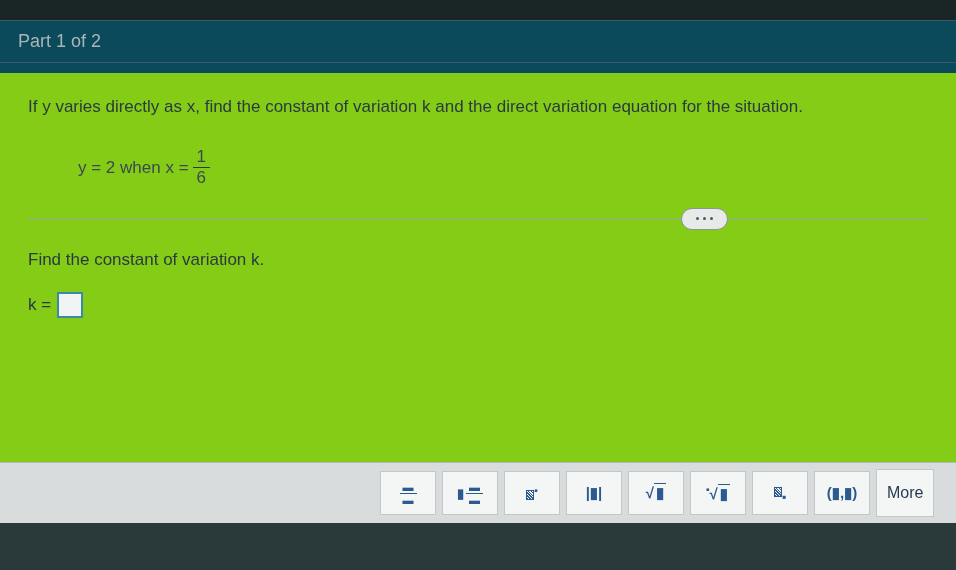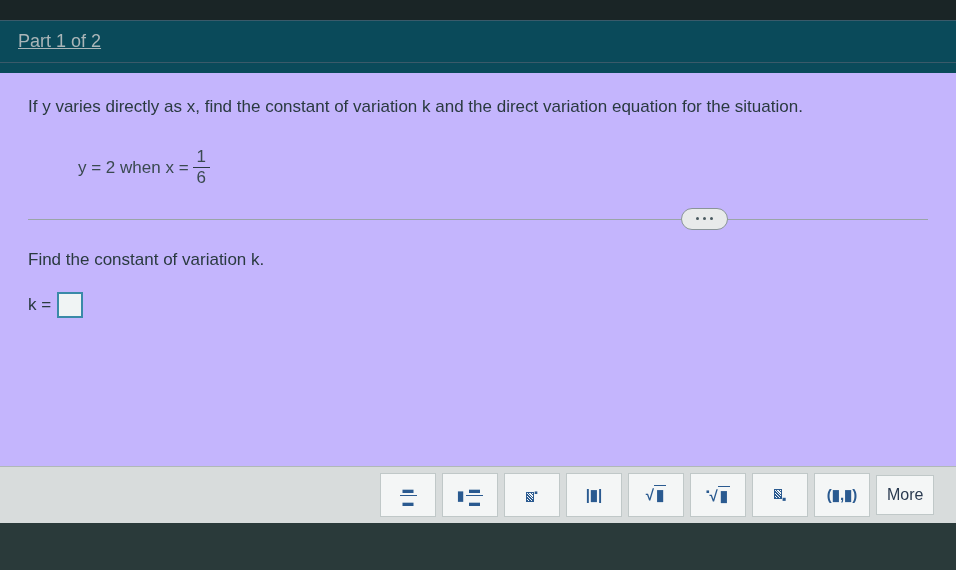--- a/index.html
+++ b/index.html
@@ -22,7 +22,6 @@
       font-weight: 500;
       border-top: 1px solid #3a5a6a;
       border-bottom: 1px solid #3a5a6a;
-      text-decoration: underline;
     }
     .content-area {
       background: #c4b5fd;

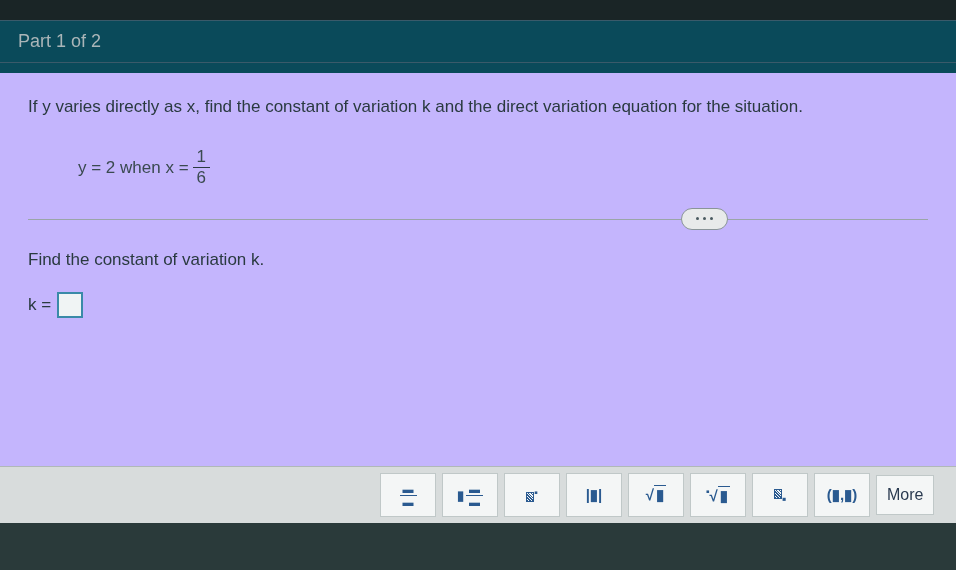--- a/index.html
+++ b/index.html
@@ -24,7 +24,7 @@
       border-bottom: 1px solid #3a5a6a;
     }
     .content-area {
-      background: #c4b5fd;
+      background: #84cc16;
       padding: 22px 28px 10px 28px;
       height: 460px;
       position: relative;

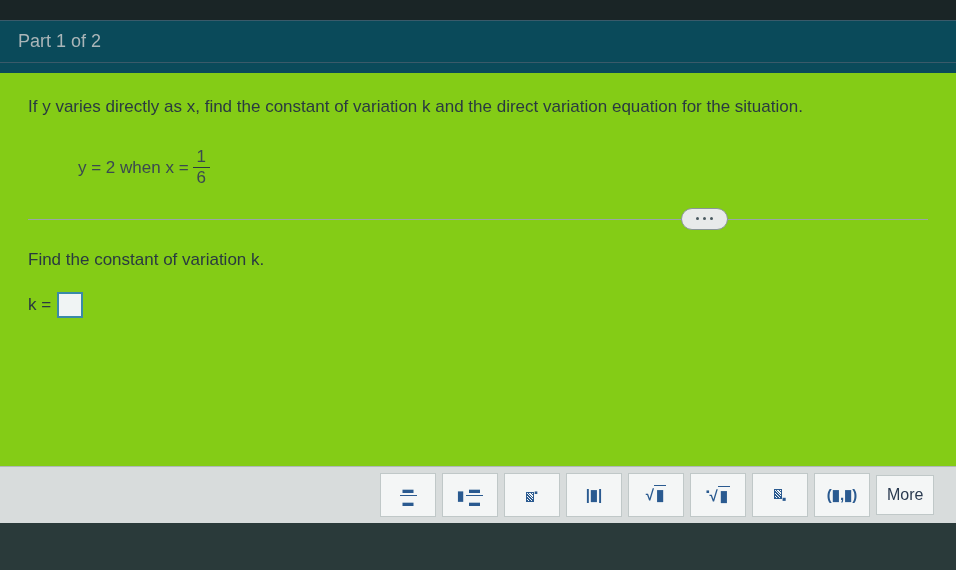--- a/index.html
+++ b/index.html
@@ -138,7 +138,7 @@
     .tb-more {
       background: #f4f6f6;
       border: 1px solid #c0c8c8;
-      height: 40px;
+      height: 48px;
       padding: 0 10px;
       display: flex;
       align-items: center;

